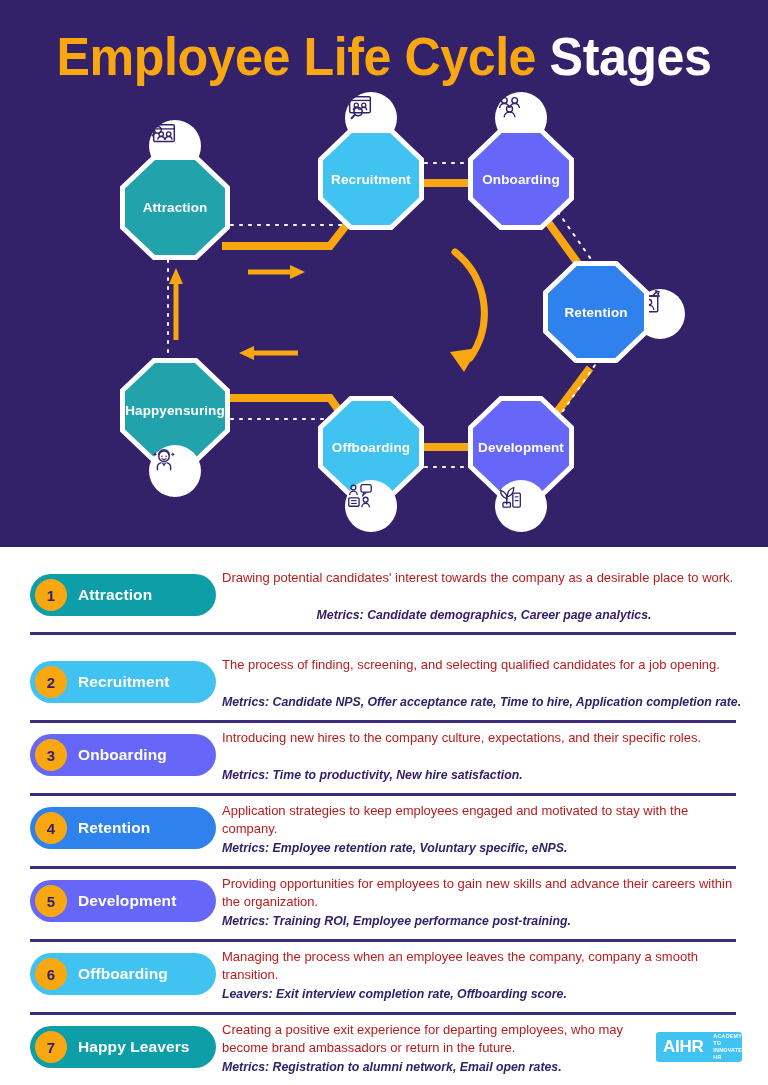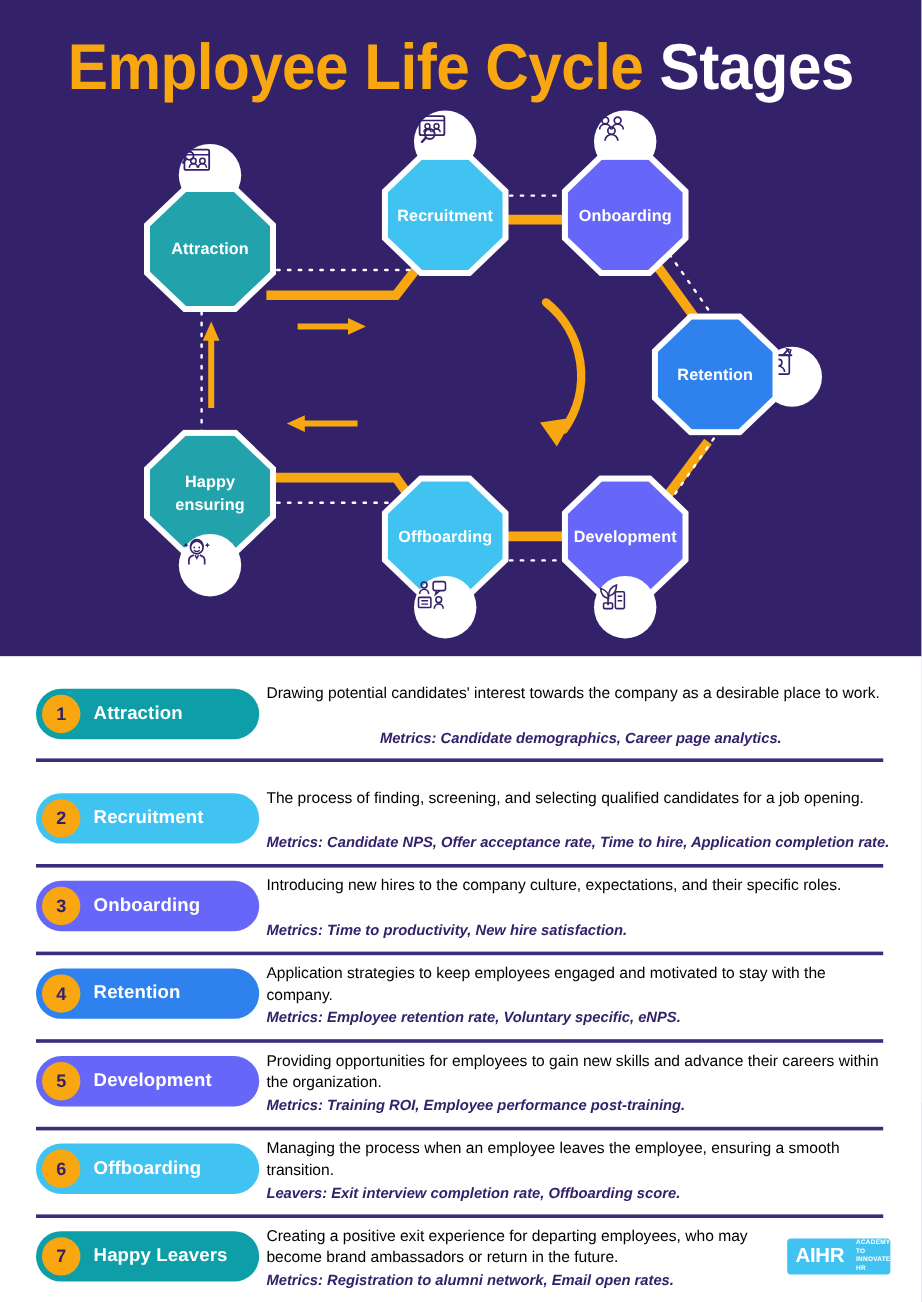--- a/index.html
+++ b/index.html
@@ -279,7 +279,7 @@
       </div>
 
       <div class="node-ring" style="left:120px; top:258px; width:110px; height:105px;"></div>
-      <div class="node" style="left:125px; top:263px; width:100px; height:95px; background:#22A2AB; flex-direction:column;">
+      <div class="node" style="left:125px; top:263px; width:100px; height:95px; background:#22A2AB; ">
         <span>Happy</span>
         <span>ensuring</span>
       </div>

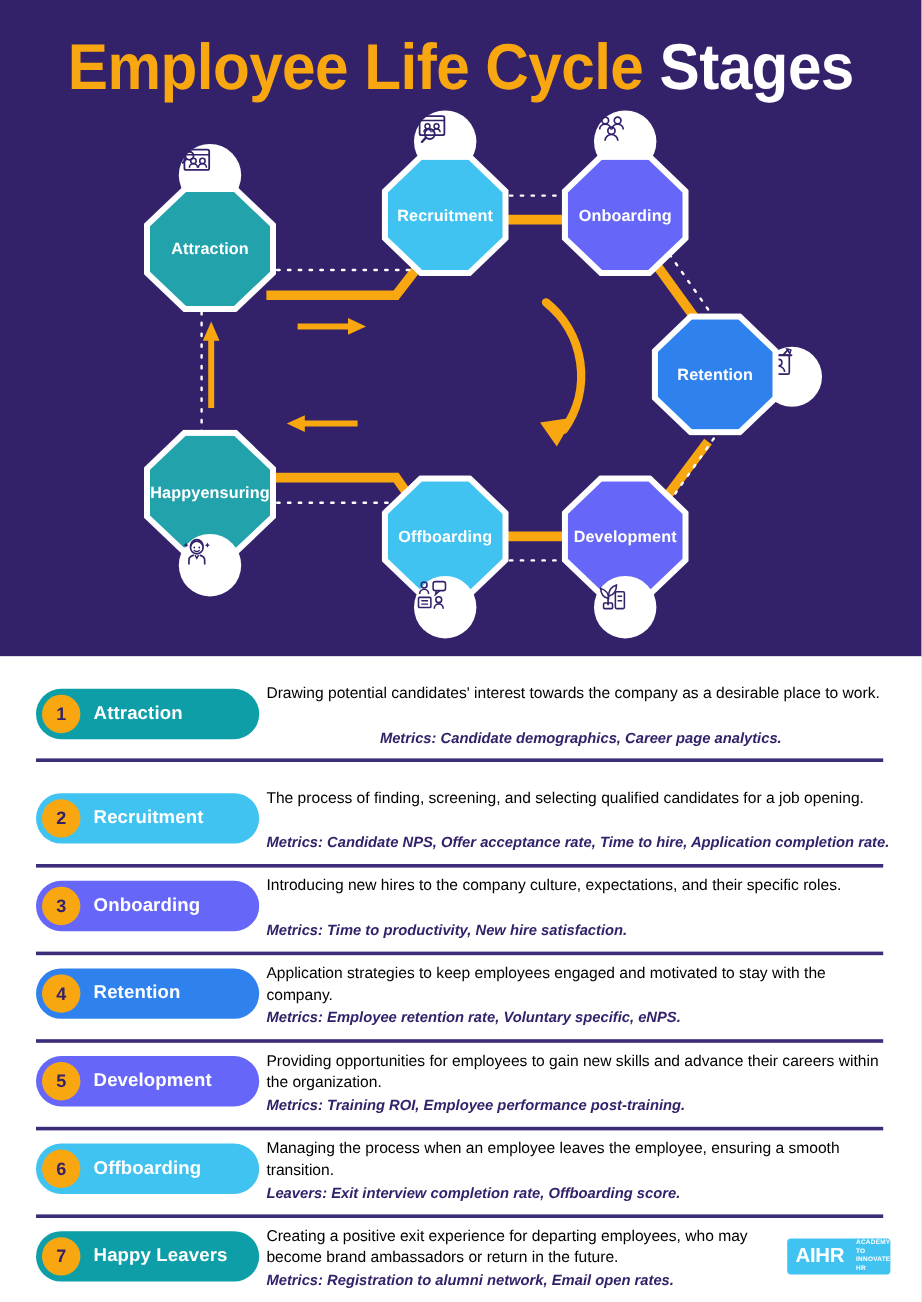--- a/index.html
+++ b/index.html
@@ -93,7 +93,7 @@
   }
   .desc {
     position: absolute; left: 222px; width: 524px;
-    color: #000000;
+    color: #b91c1c;
     font-size: 13px; line-height: 17.5px;
     font-weight: 400;
   }

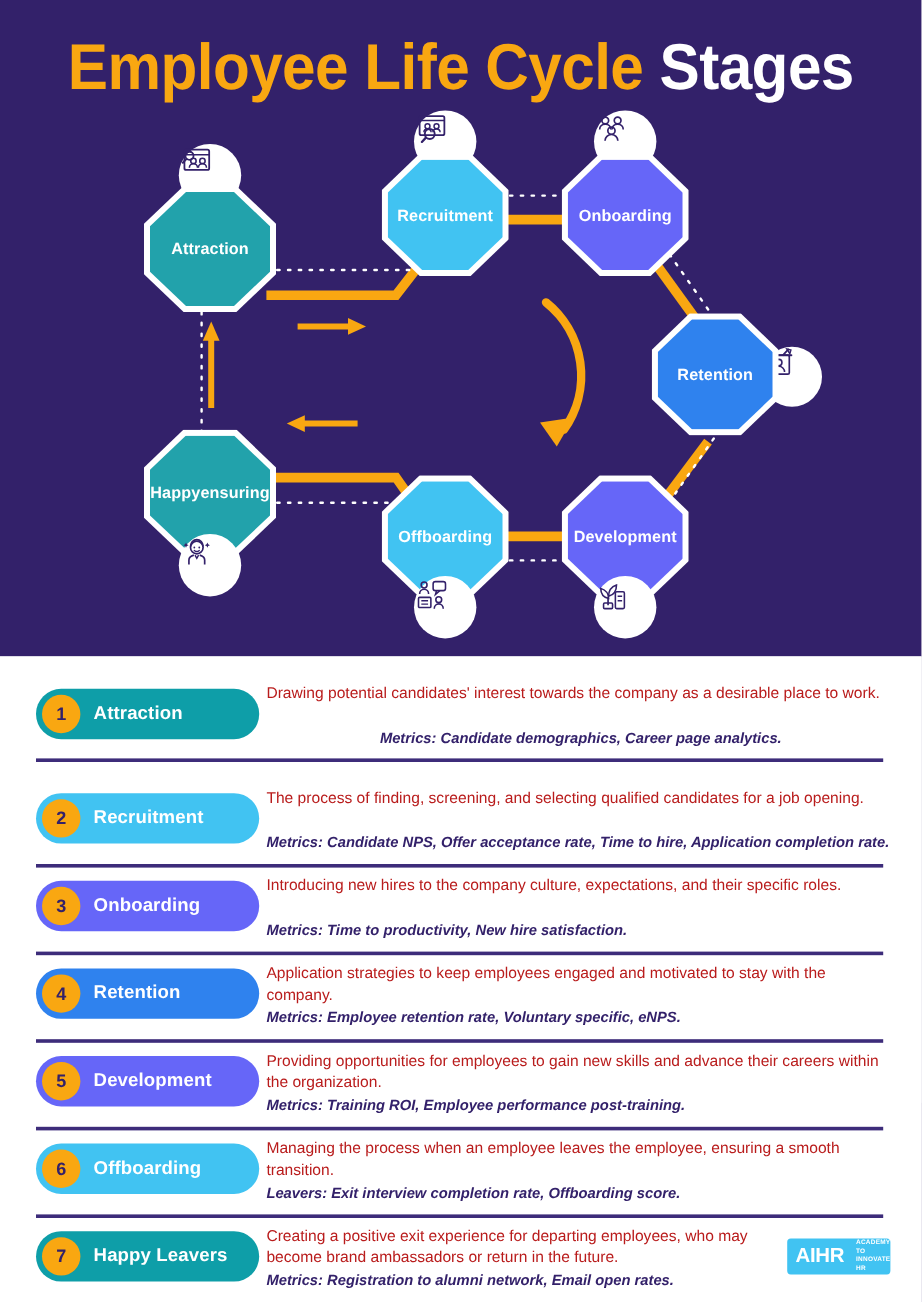--- a/index.html
+++ b/index.html
@@ -357,7 +357,7 @@
         <span class="pill-num">6</span>
         <span class="pill-label">Offboarding</span>
       </div>
-      <div class="desc" style="top:21px;">Managing the process when an employee leaves the employee, ensuring a smooth transition.</div>
+      <div class="desc" style="top:21px;">Managing the process when an employee leaves the company, company a smooth transition.</div>
       <div class="metrics" style="top:59px;">Leavers: Exit interview completion rate, Offboarding score.</div>
       <div class="divider" style="top:85px;"></div>
     </div>

